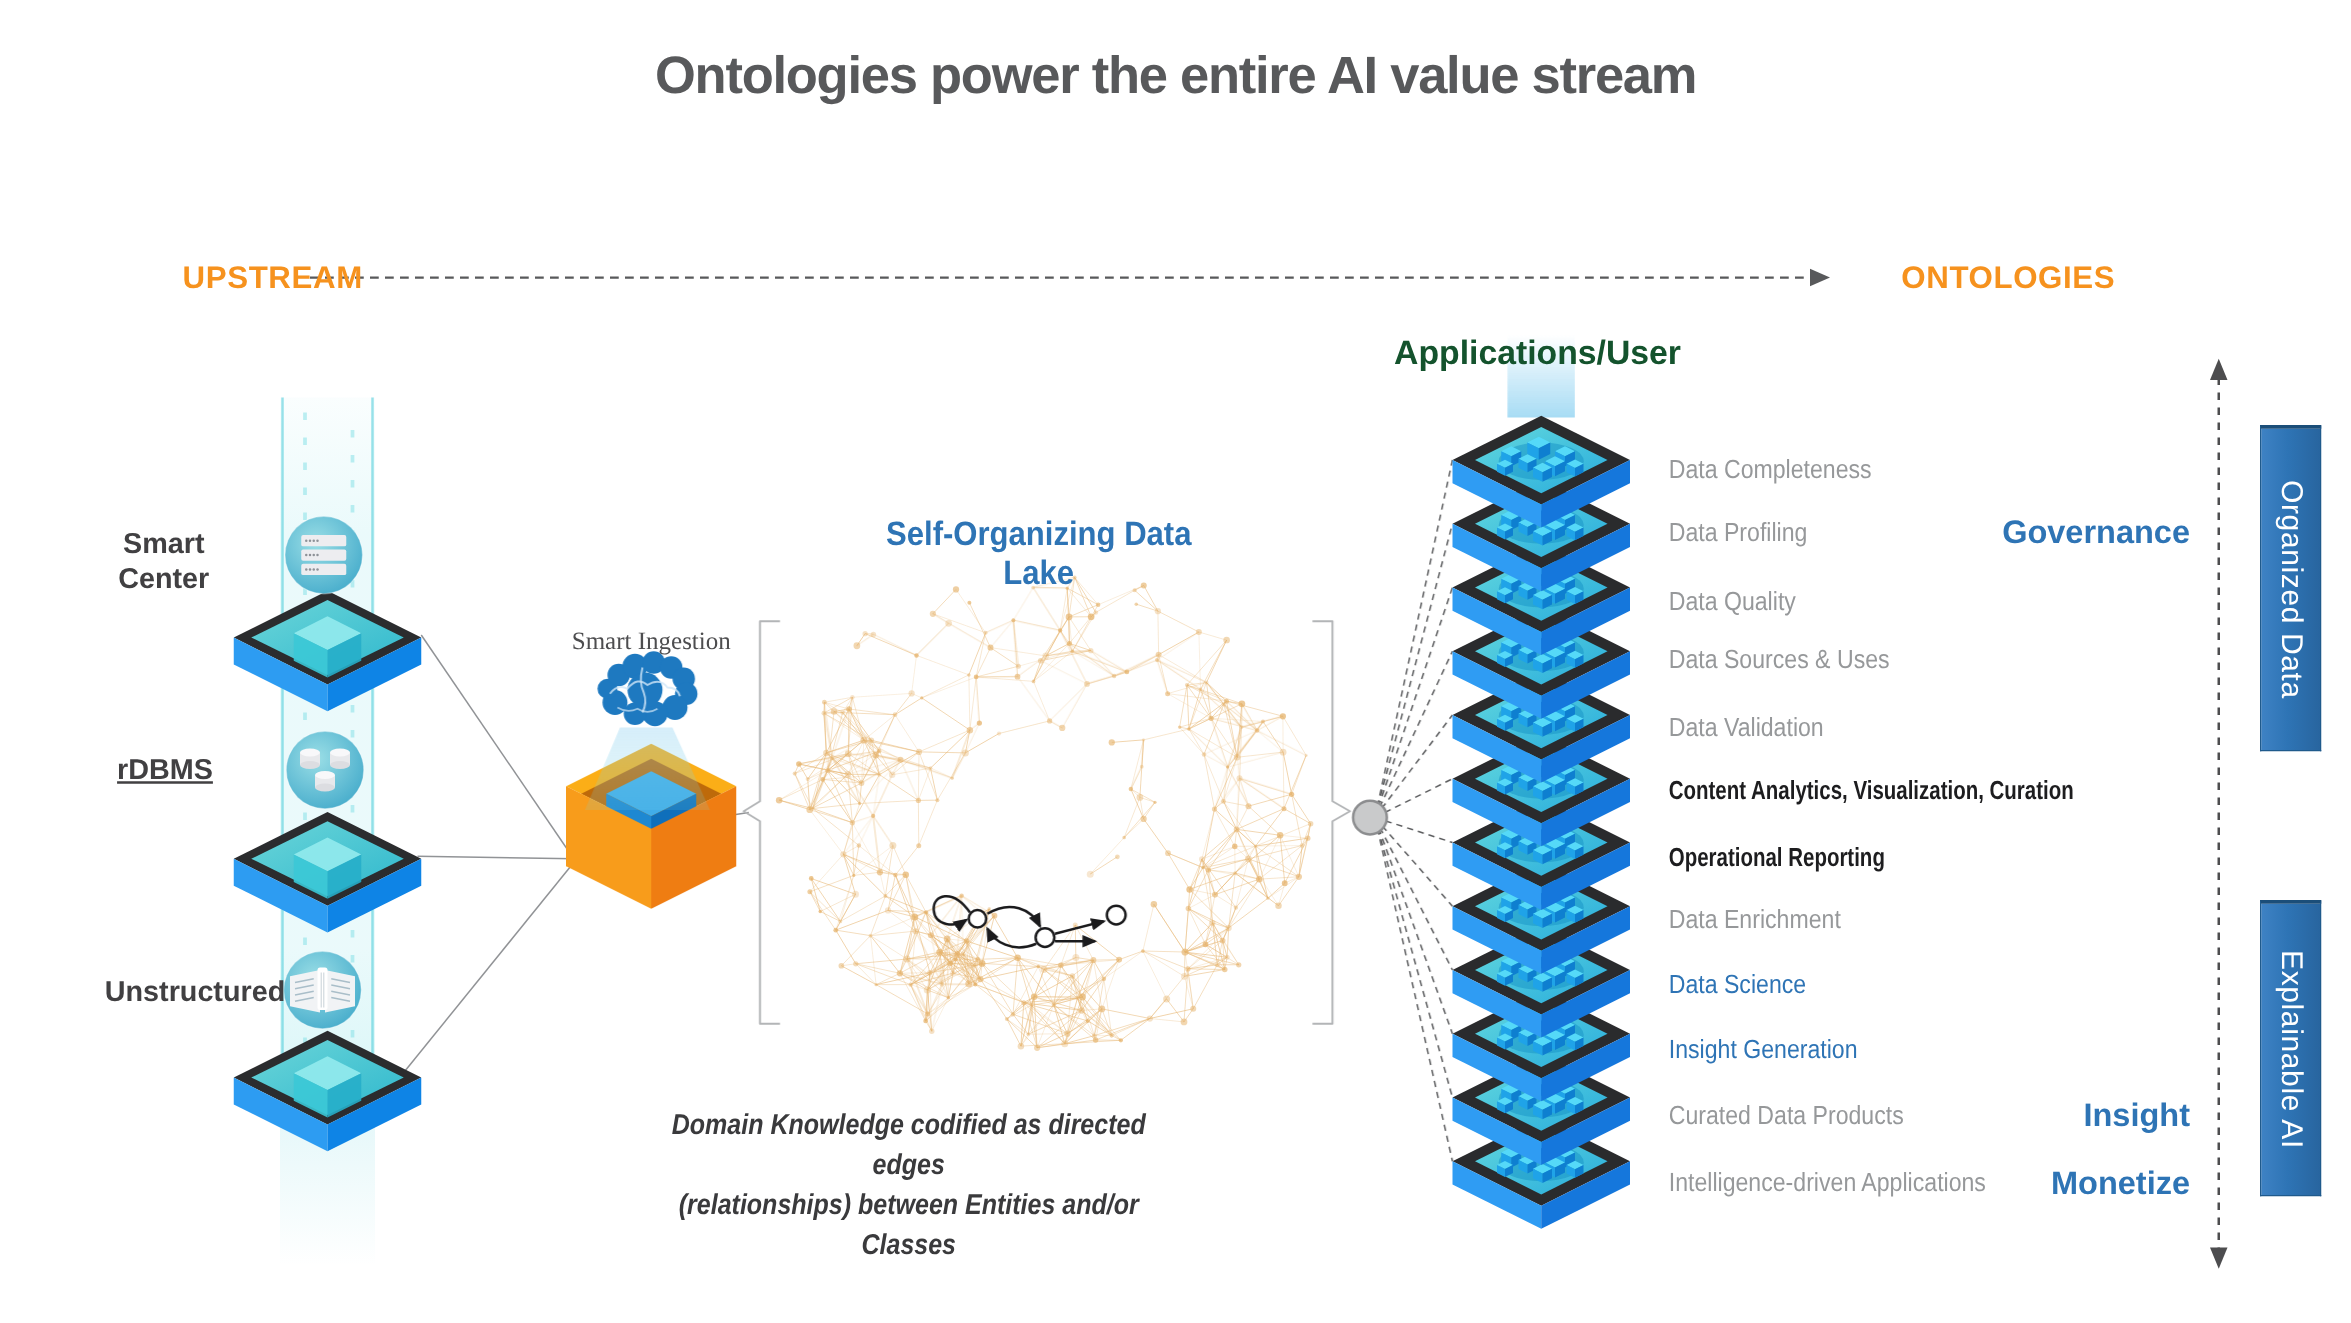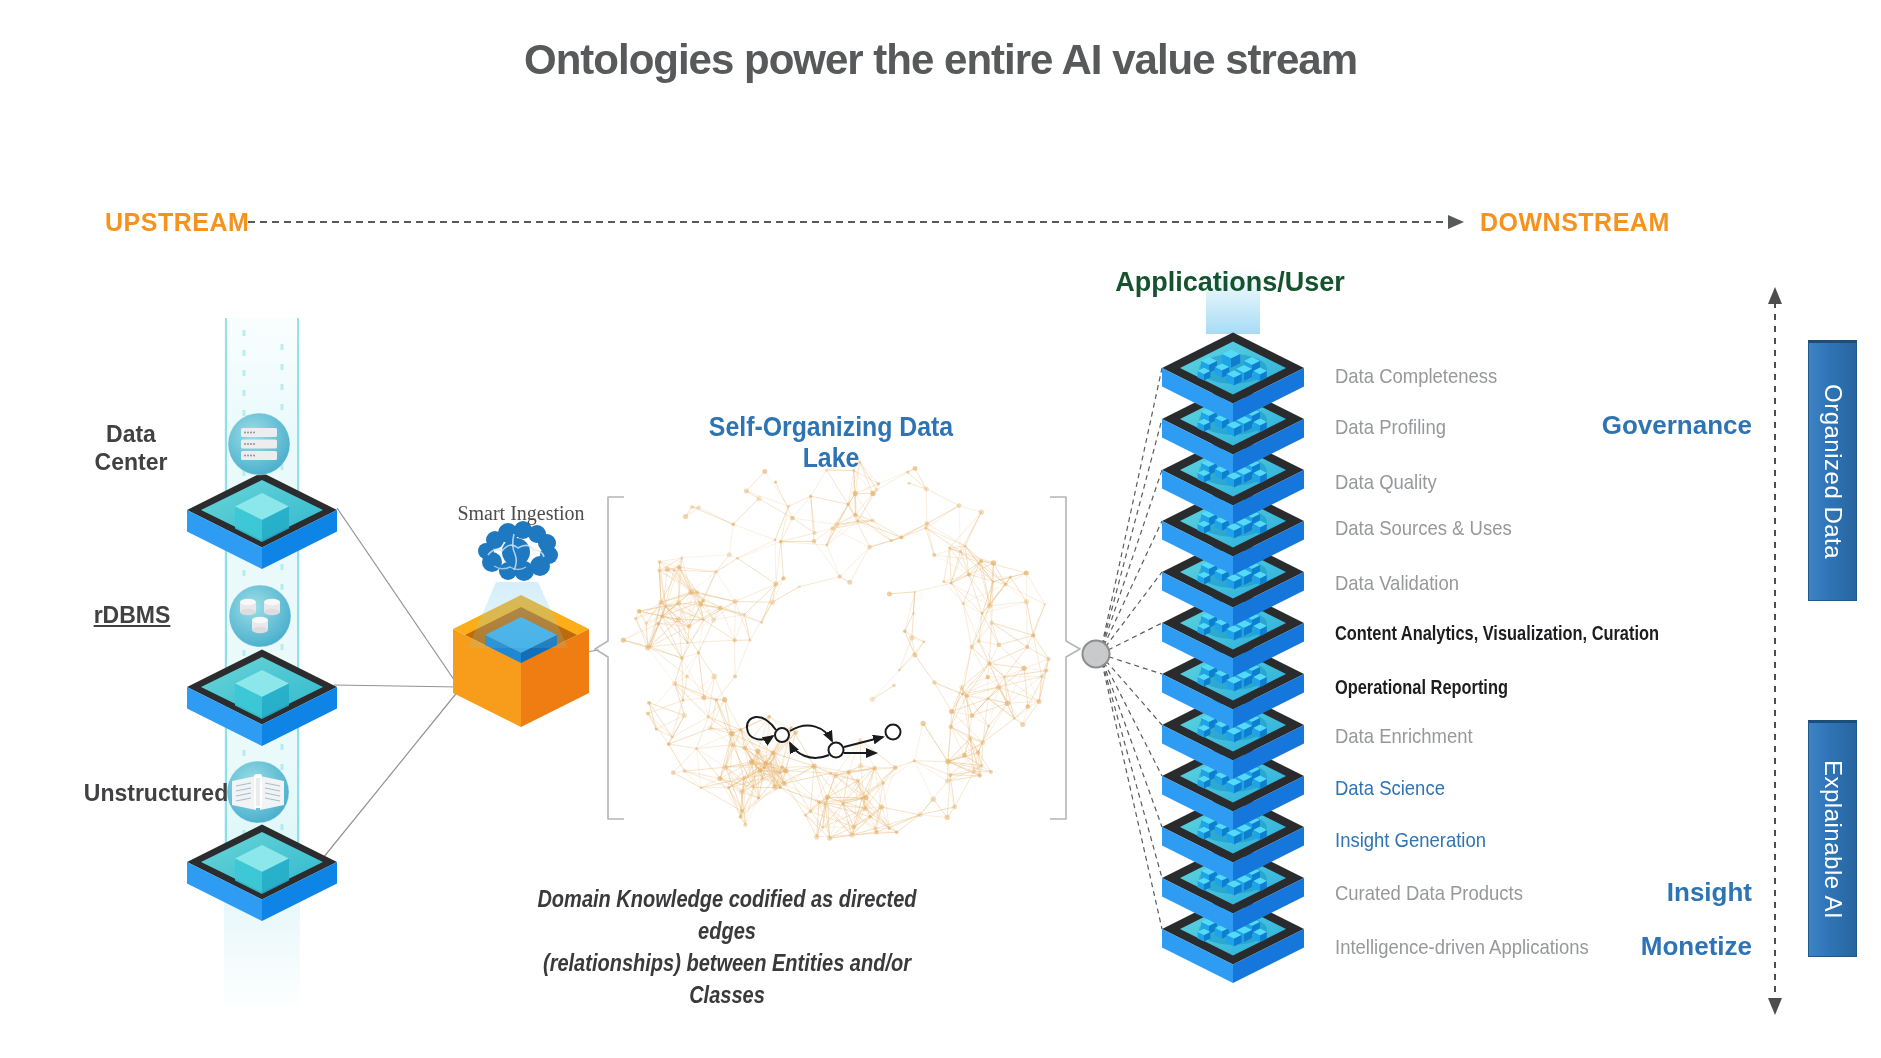--- a/index.html
+++ b/index.html
@@ -8,7 +8,7 @@
   .canvas .txt{position:absolute;}
   .pre{white-space:pre-line;}
   .title{left:0;right:0;top:36px;text-align:center;font-size:42px;font-weight:bold;color:#58595B;letter-spacing:-1px;}
-  .stream{top:208px;font-size:25px;font-weight:bold;color:#F6921E;letter-spacing:.5px;white-space:nowrap;}
+  .stream{top:208px;font-size:25px;font-weight:bold;color:#F6921E;letter-spacing:.5px;white-space:nowrap;margin-left:41px;}
   #upstream{left:105px;}
   #downstream{left:1480px;}
   .src-label{color:#414042;font-weight:bold;font-size:23px;line-height:28px;text-align:center;}

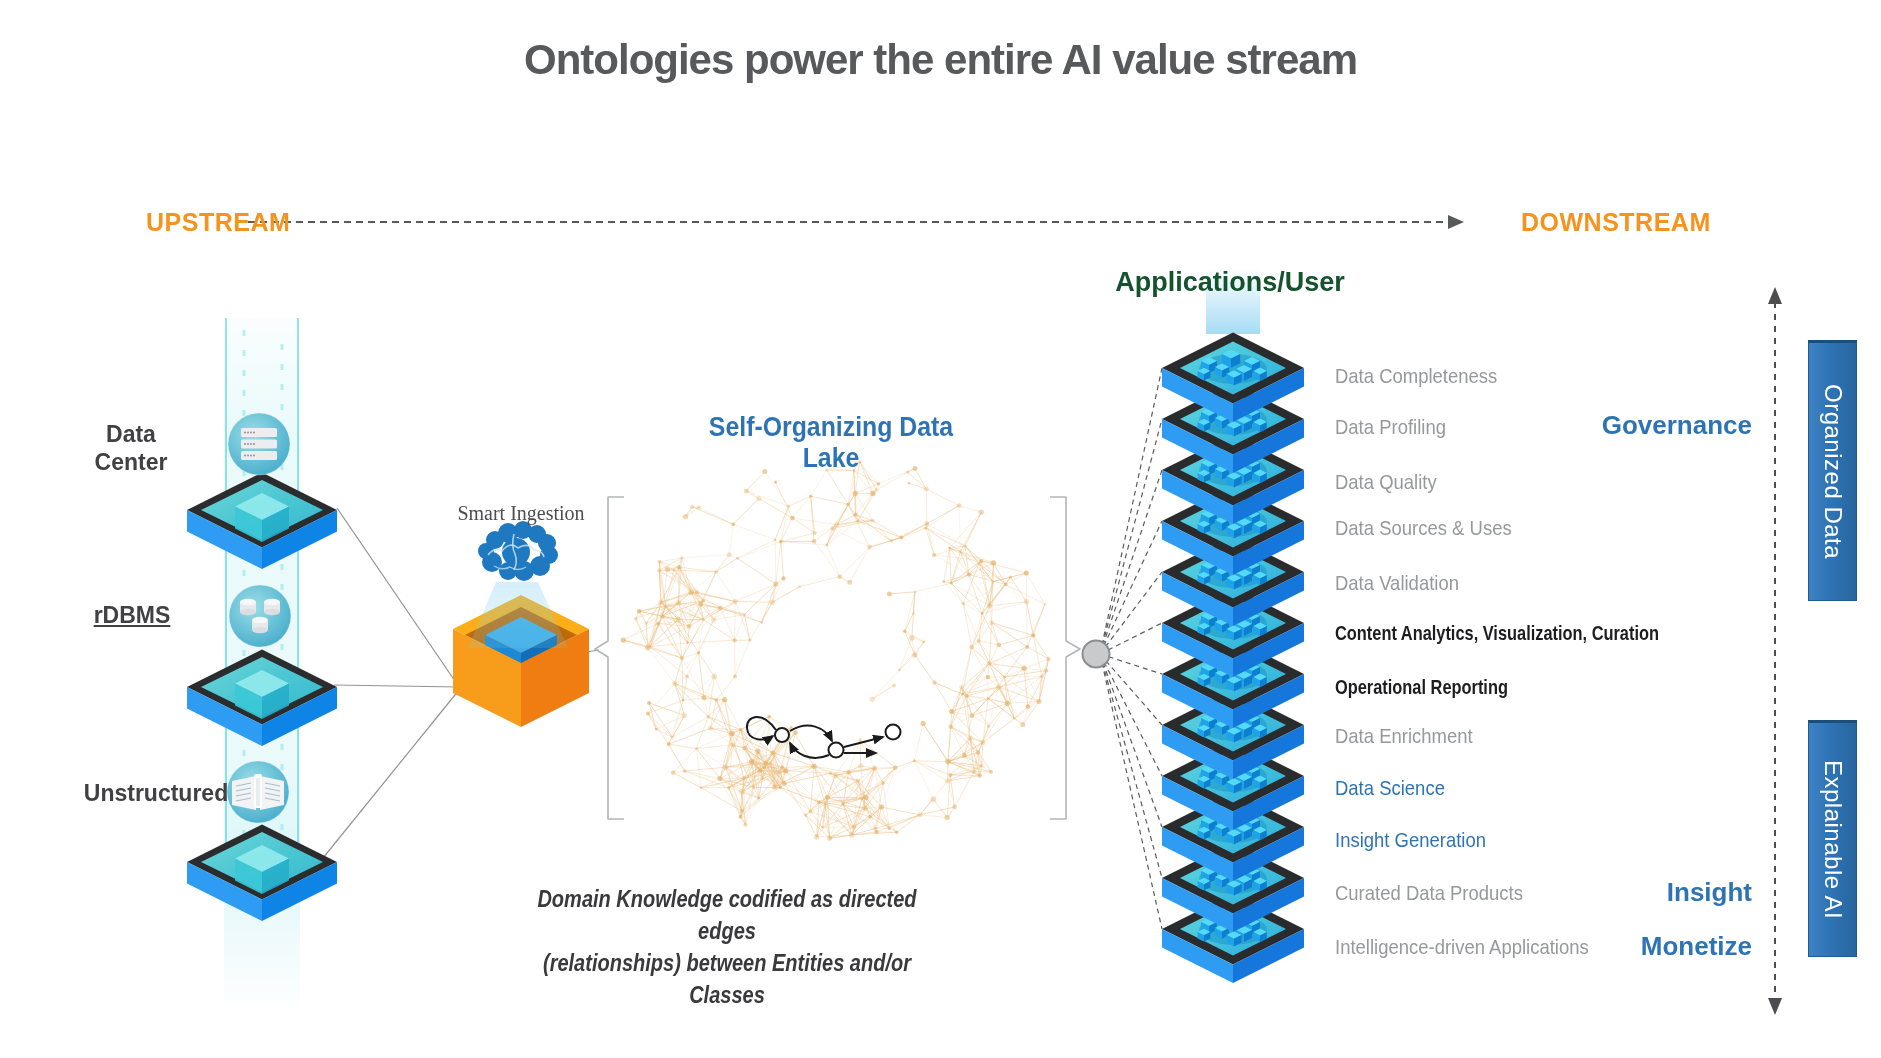--- a/index.html
+++ b/index.html
@@ -1479,7 +1479,7 @@
   <div class="txt title">Ontologies power the entire AI value stream</div>
 
   <div class="txt stream" id="upstream">UPSTREAM</div>
-  <div class="txt stream" id="downstream">DOWNSTREAM</div>
+  <div class="txt stream" id="downstream">ONTOLOGIES</div>
 
   <div class="txt src-label pre" id="lbl-datacenter">Data
 Center</div>

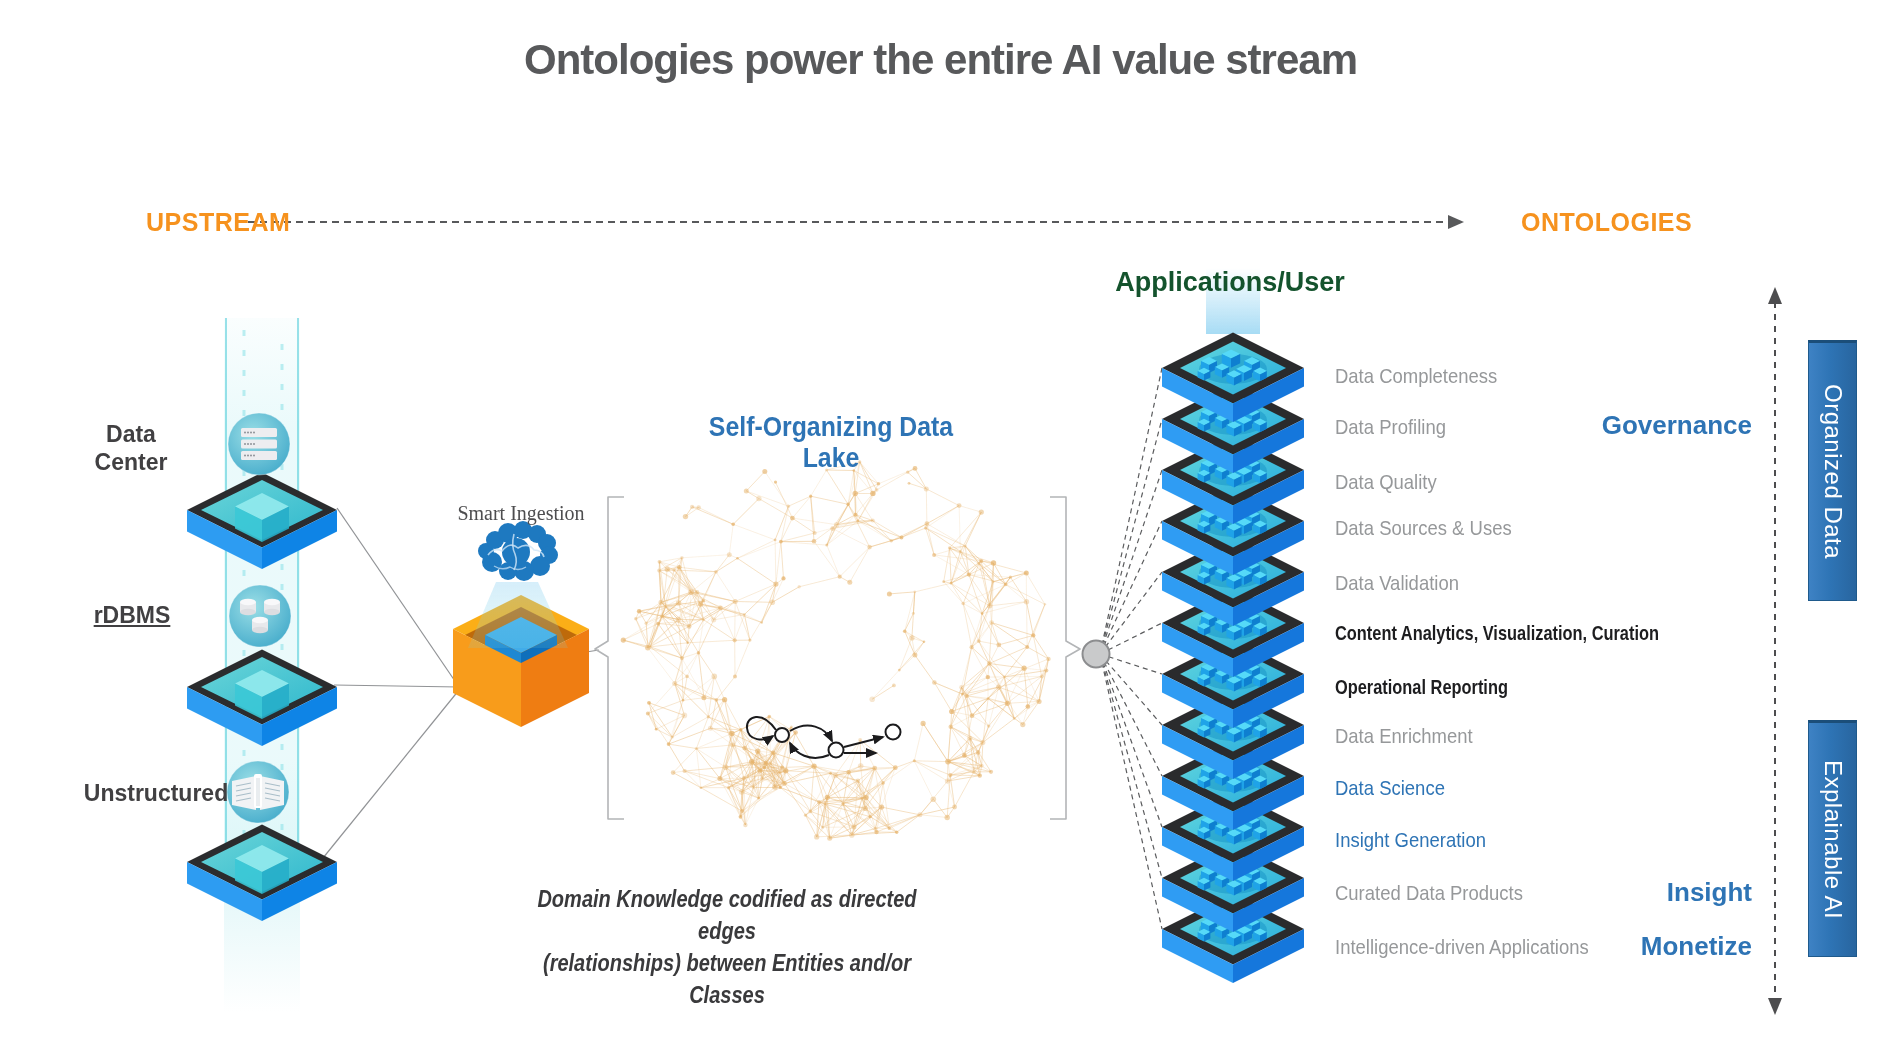--- a/index.html
+++ b/index.html
@@ -1481,7 +1481,7 @@
   <div class="txt stream" id="upstream">UPSTREAM</div>
   <div class="txt stream" id="downstream">ONTOLOGIES</div>
 
-  <div class="txt src-label pre" id="lbl-datacenter">Data
+  <div class="txt src-label pre" id="lbl-datacenter">Smart
 Center</div>
   <div class="txt src-label" id="lbl-rdbms">rDBMS</div>
   <div class="txt src-label" id="lbl-unstructured">Unstructured</div>

